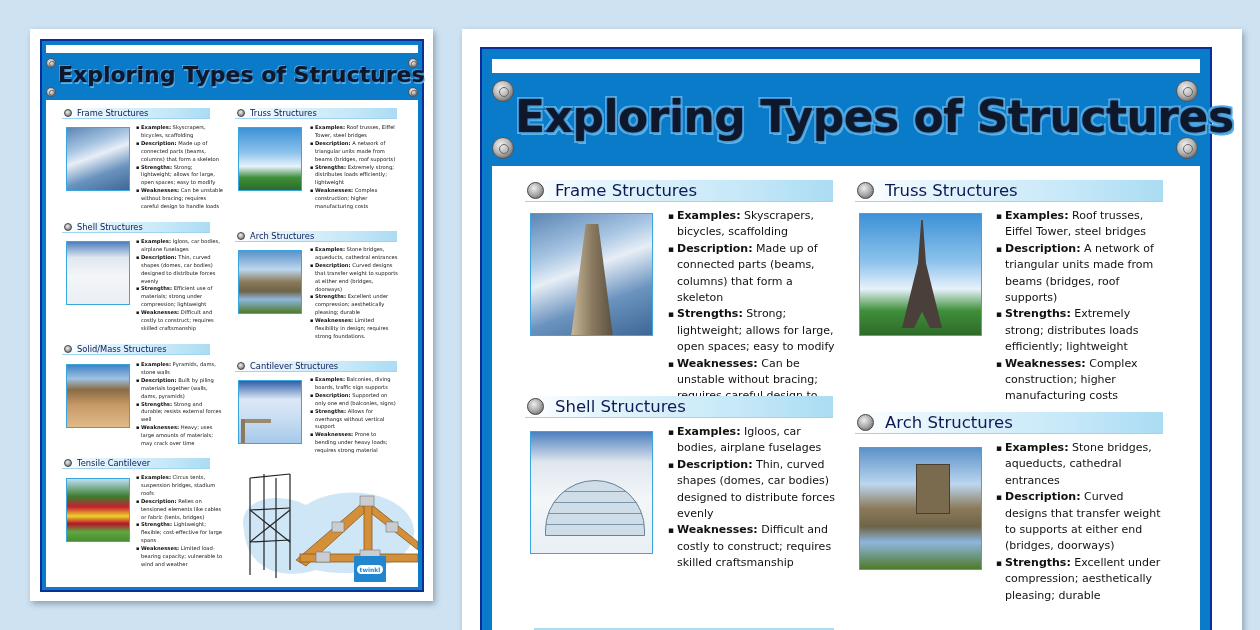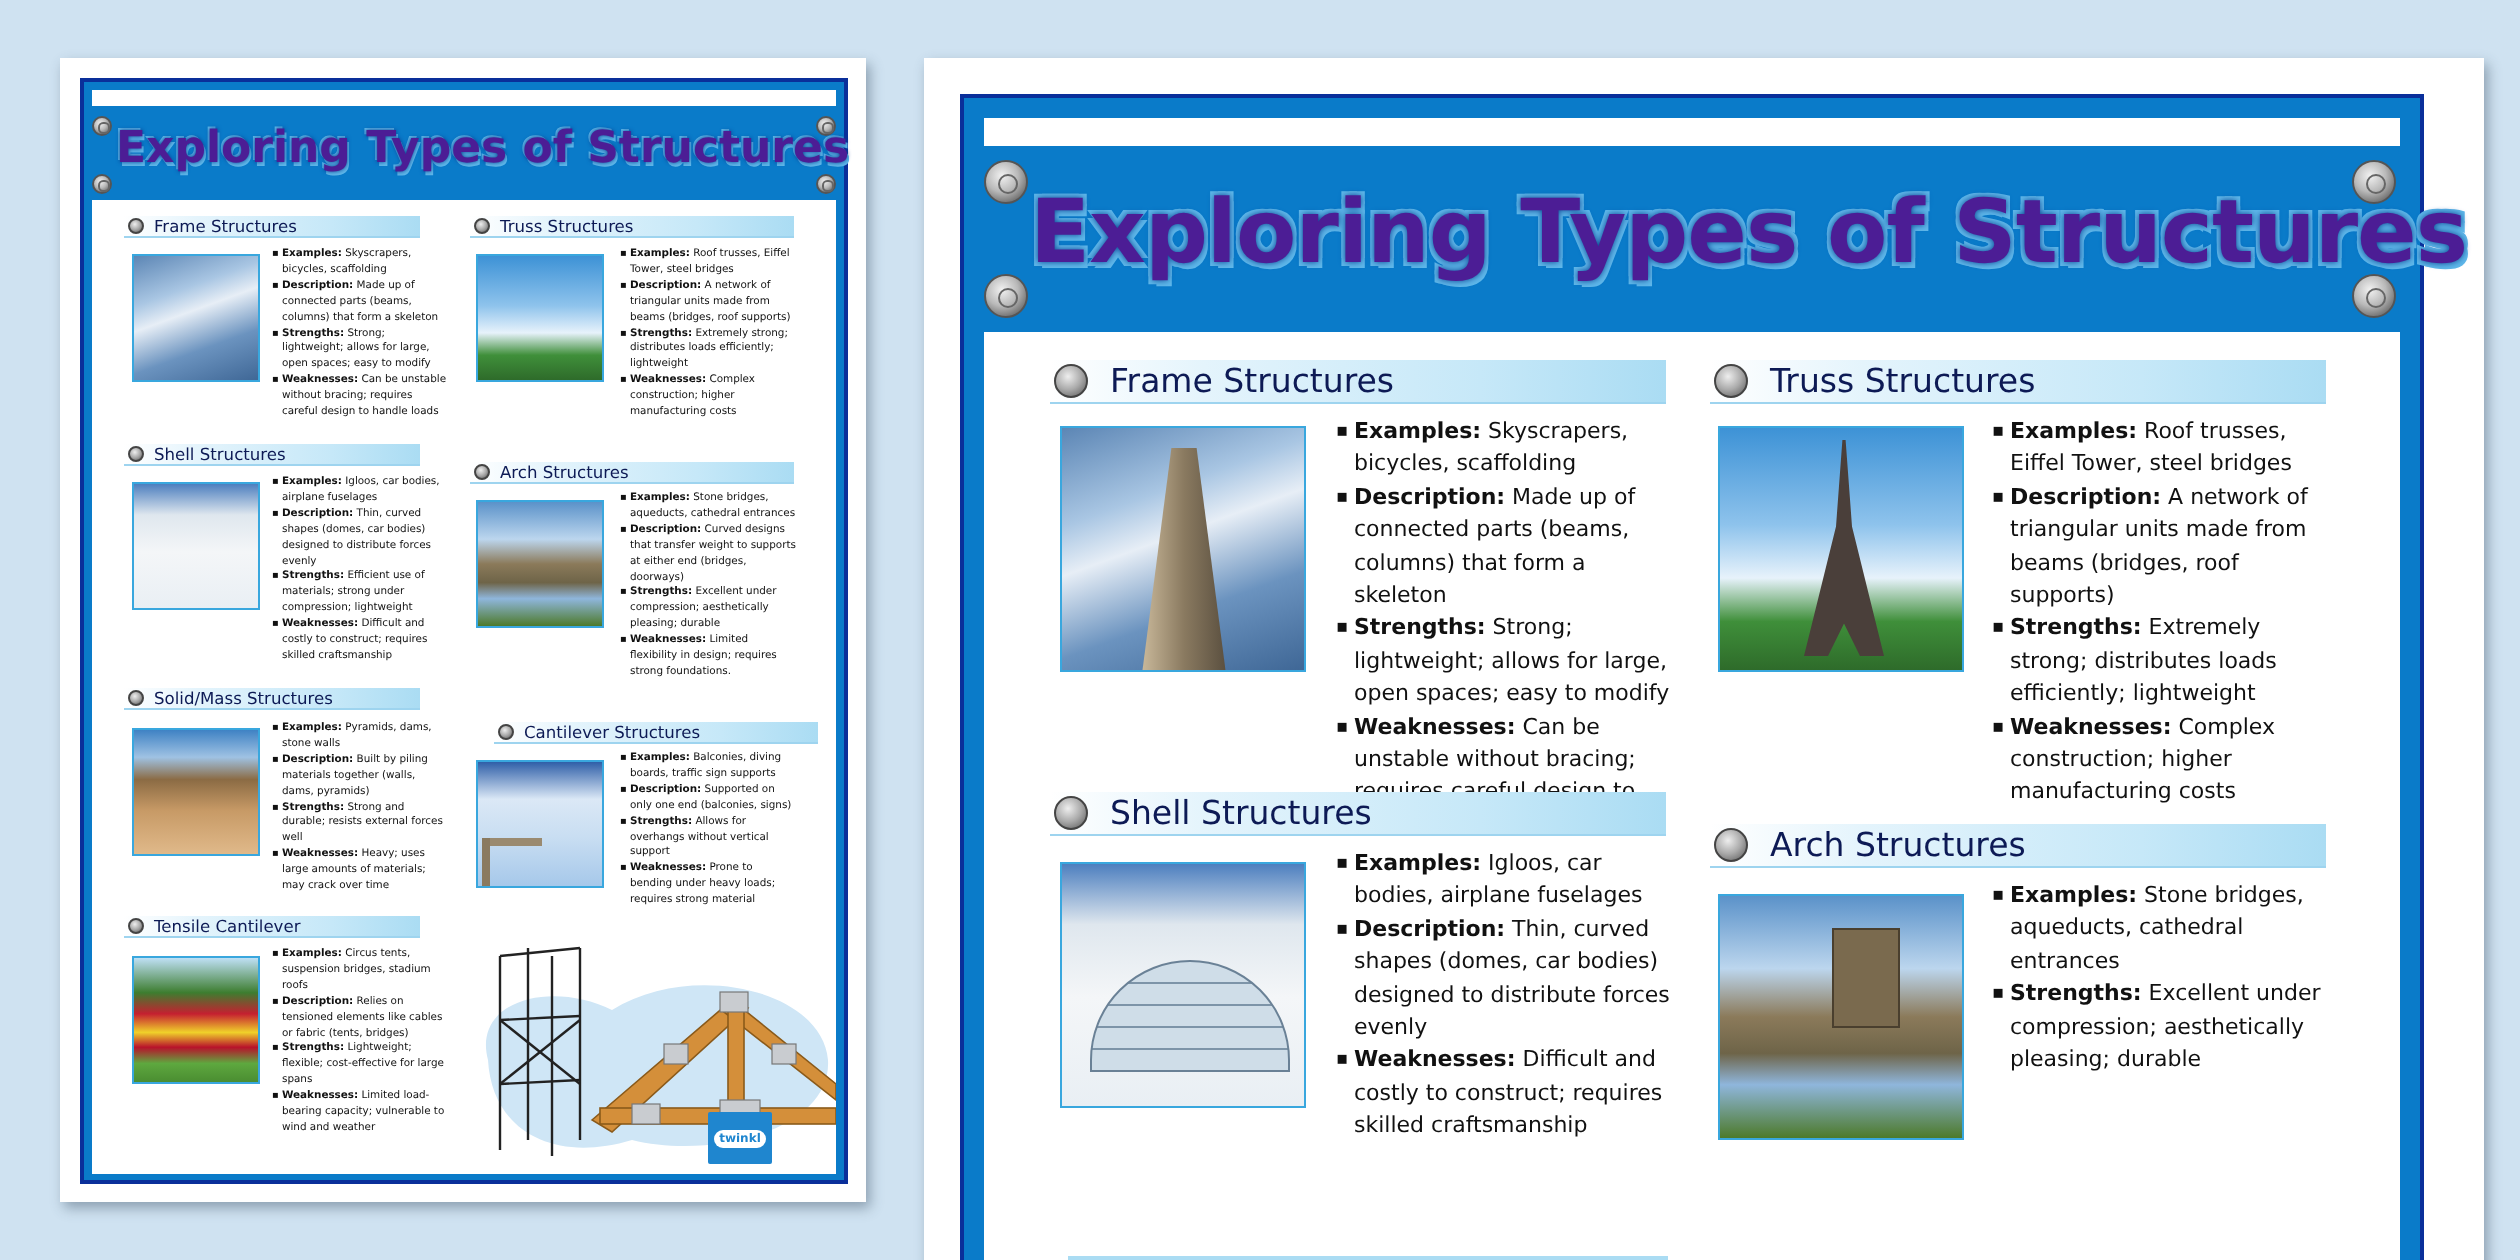--- a/index.html
+++ b/index.html
@@ -10,7 +10,7 @@
   .sheet { position: absolute; background: #fff; box-shadow: 2px 3px 6px rgba(60,80,100,.45); }
   .frame { position: absolute; background: #0a7bc9; border: 2px solid #0a2f9a; }
   .topbar { position: absolute; background: #fff; }
-  .banner-title { position: absolute; text-align: right; color: #4c1d95; font-family: "DejaVu Sans", sans-serif; font-weight: bold; white-space: nowrap; }
+  .banner-title { position: absolute; text-align: right; color: #0f172a; font-family: "DejaVu Sans", sans-serif; font-weight: bold; white-space: nowrap; }
   .screw { position: absolute; border-radius: 50%; background: radial-gradient(circle at 40% 35%, #f2f2f2 0%, #b9b9b9 45%, #6d6d6d 80%, #3d3d3d 100%); border: 1px solid #555; }
   .screw::after { content: ""; position: absolute; left: 30%; top: 30%; width: 40%; height: 40%; border-radius: 50%; border: 1px solid #666; }
   .content { position: absolute; background: #fff; }

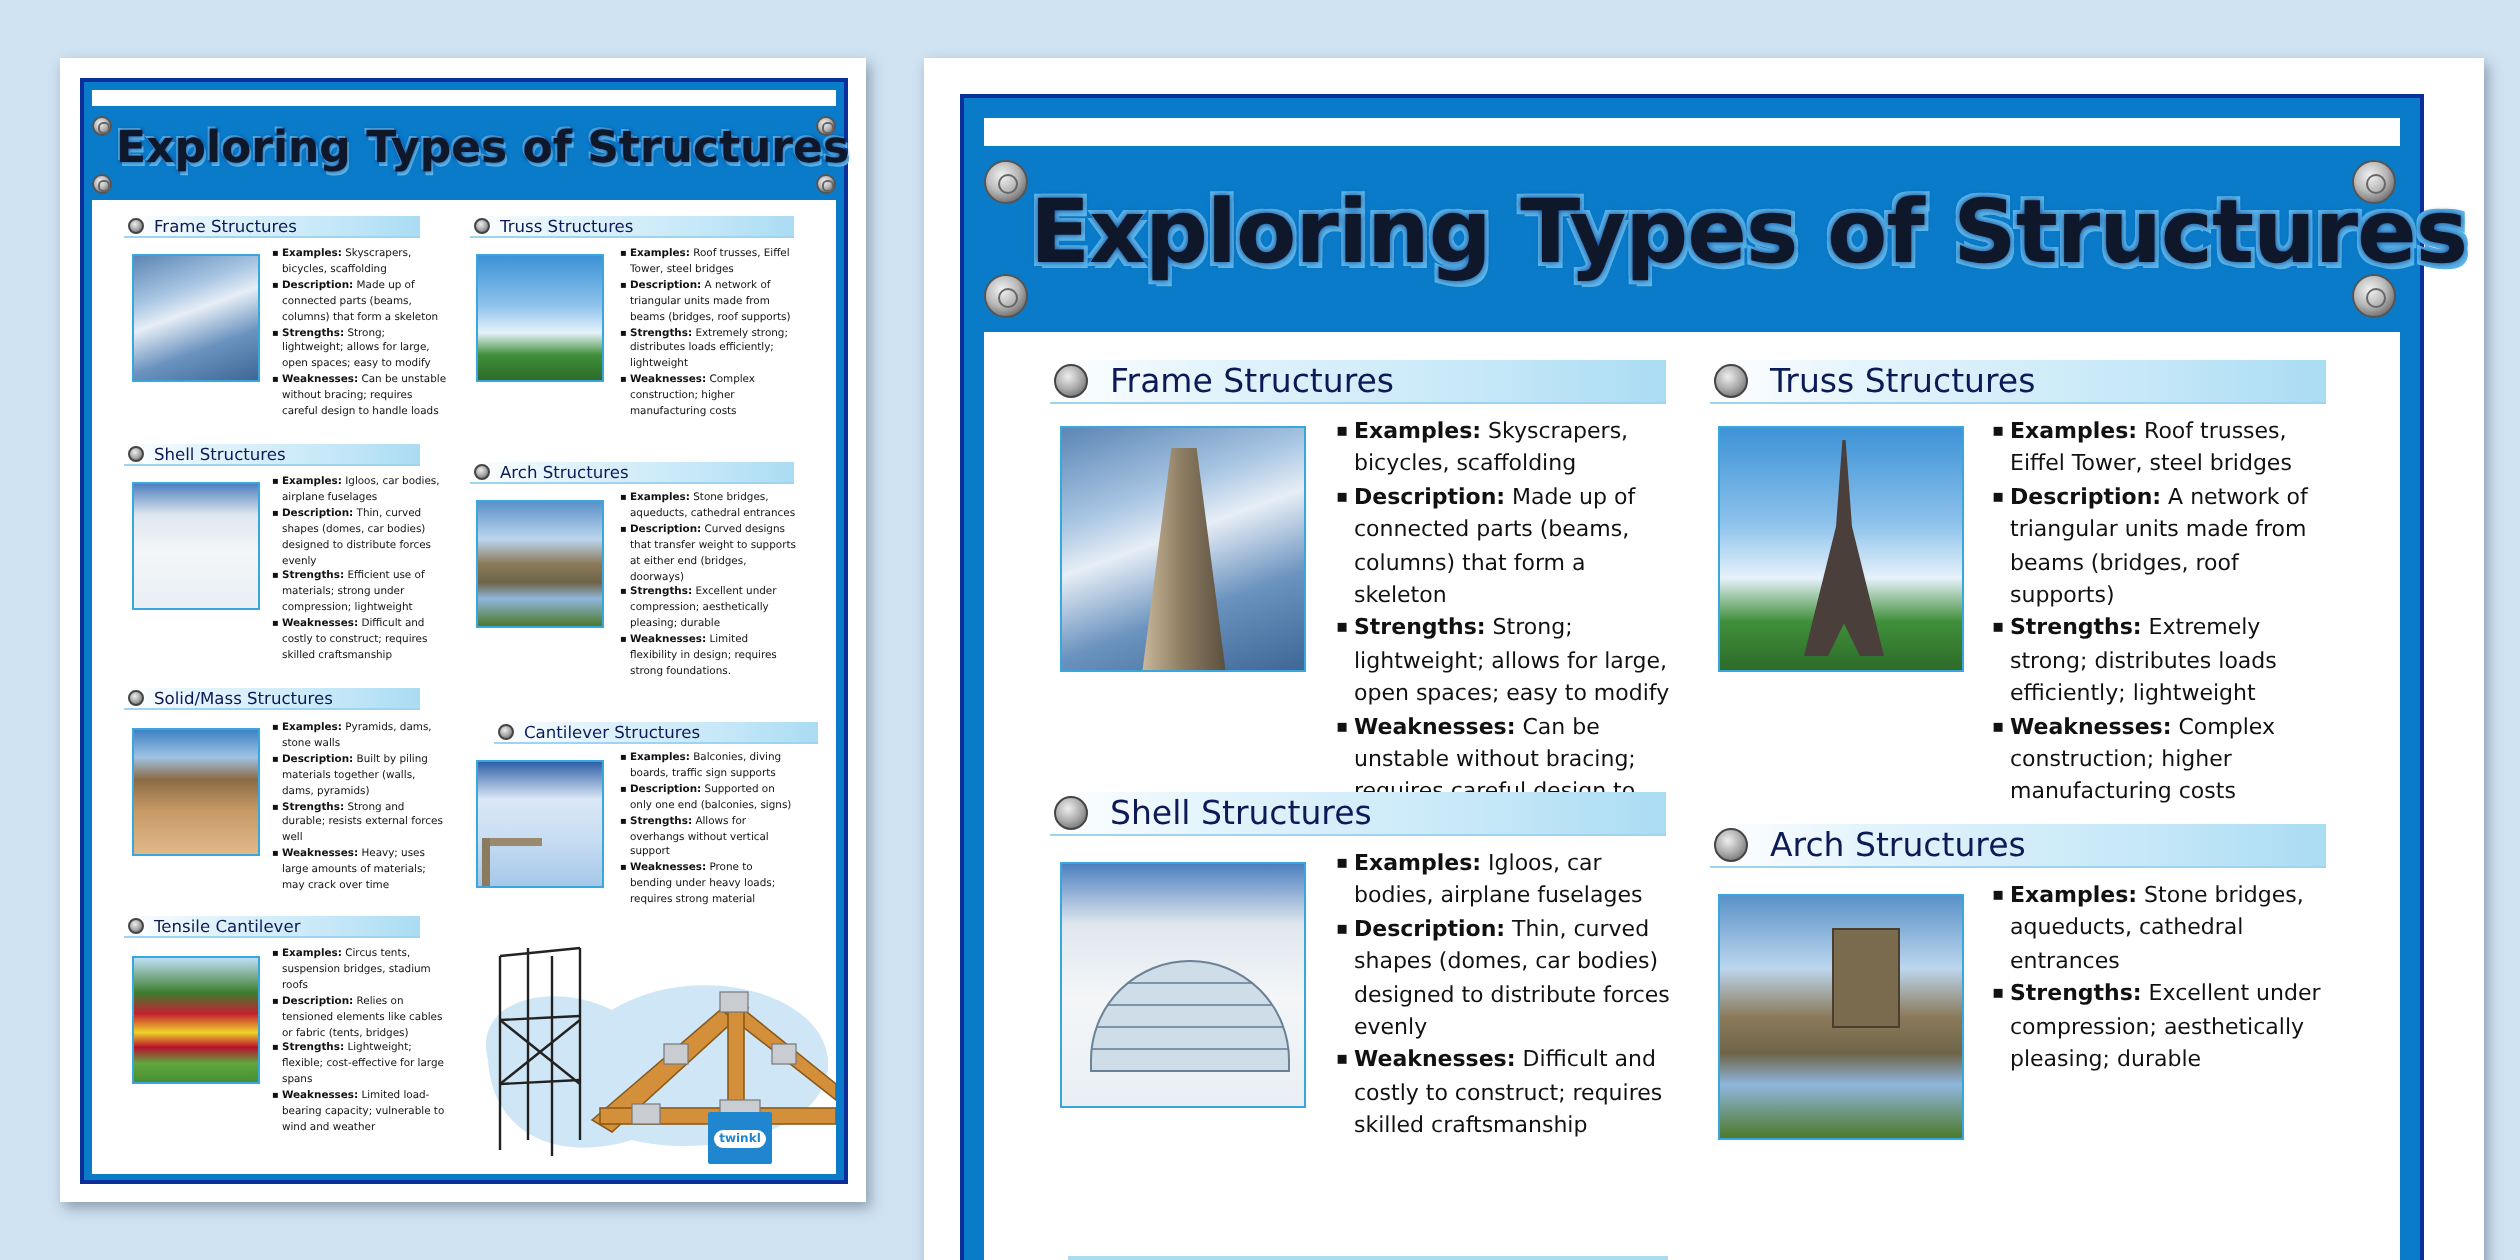--- a/index.html
+++ b/index.html
@@ -138,7 +138,7 @@
     <li><b>Weaknesses:</b><span> Limited flexibility in design; requires strong foundations.</span></li>
   </ul>
 
-  <div class="sec-head" style="left:247px;top:361px;width:162px;">
+  <div class="sec-head" style="left:235px;top:361px;width:162px;">
     <span class="bolt"></span>
     <span class="ttl">Cantilever Structures</span>
   </div>

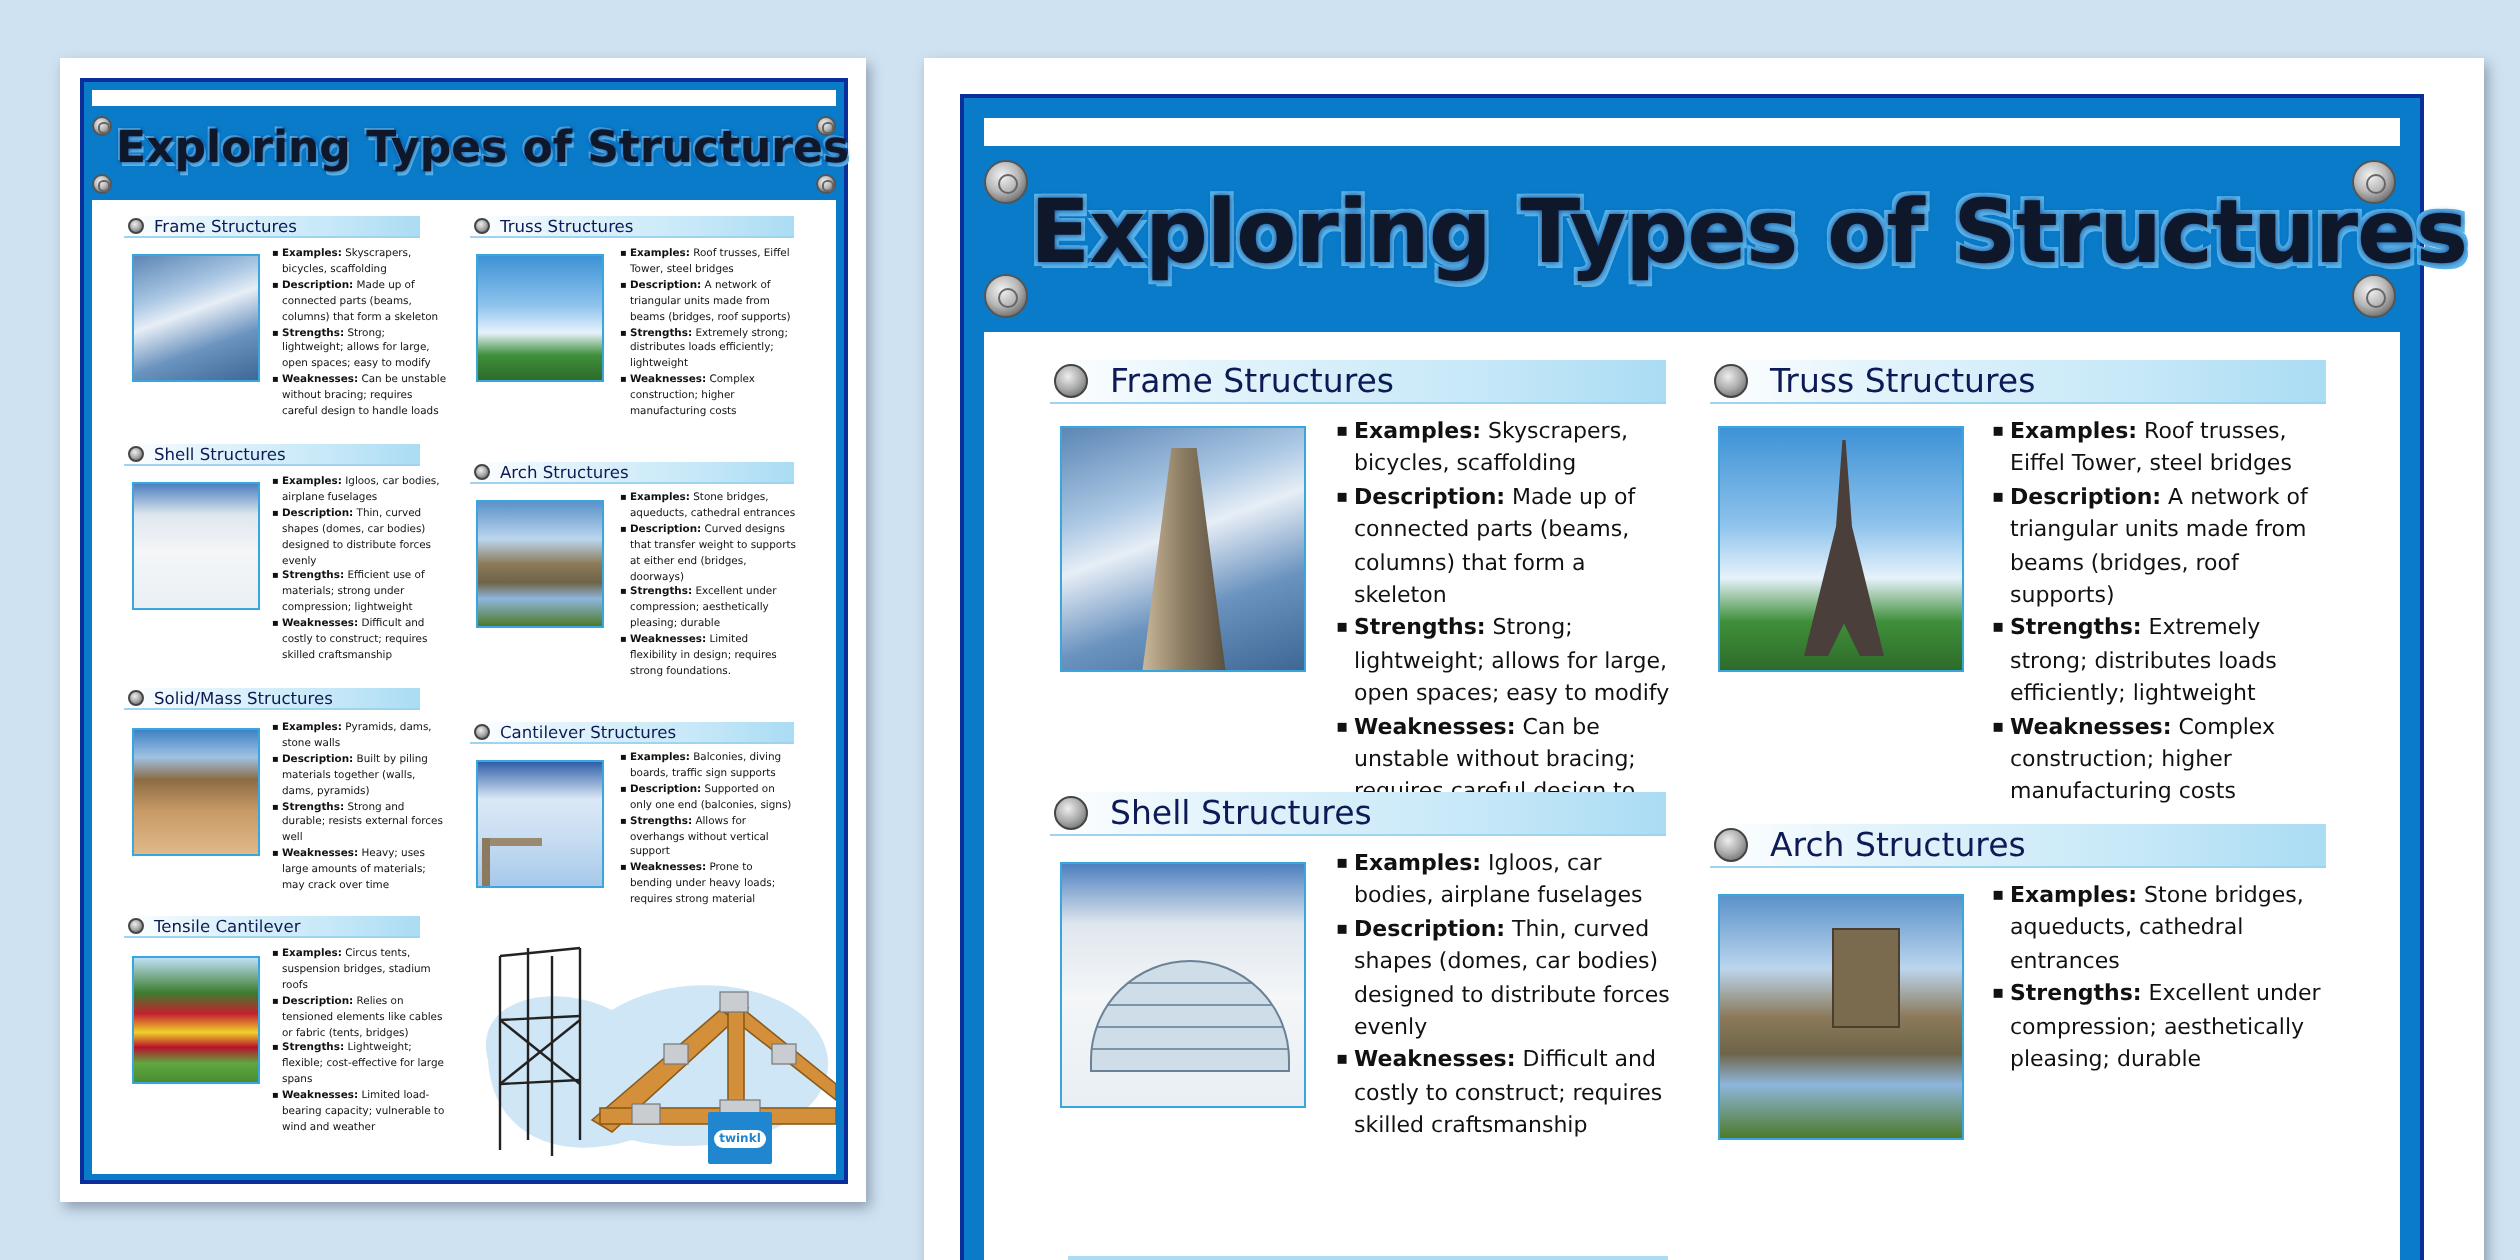--- a/index.html
+++ b/index.html
@@ -247,6 +247,7 @@
   </div>
   <ul class="bul" style="left:996px;top:440px;">
     <li><b>Examples:</b><span> Stone bridges, aqueducts, cathedral entrances</span></li>
+    <li><b>Description:</b><span> Curved designs that transfer weight to supports at either end (bridges, doorways)</span></li>
     <li><b>Strengths:</b><span> Excellent under compression; aesthetically pleasing; durable</span></li>
 
   </ul>

